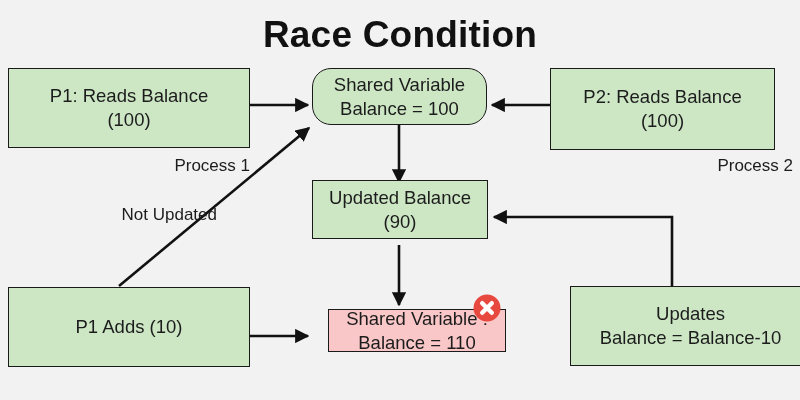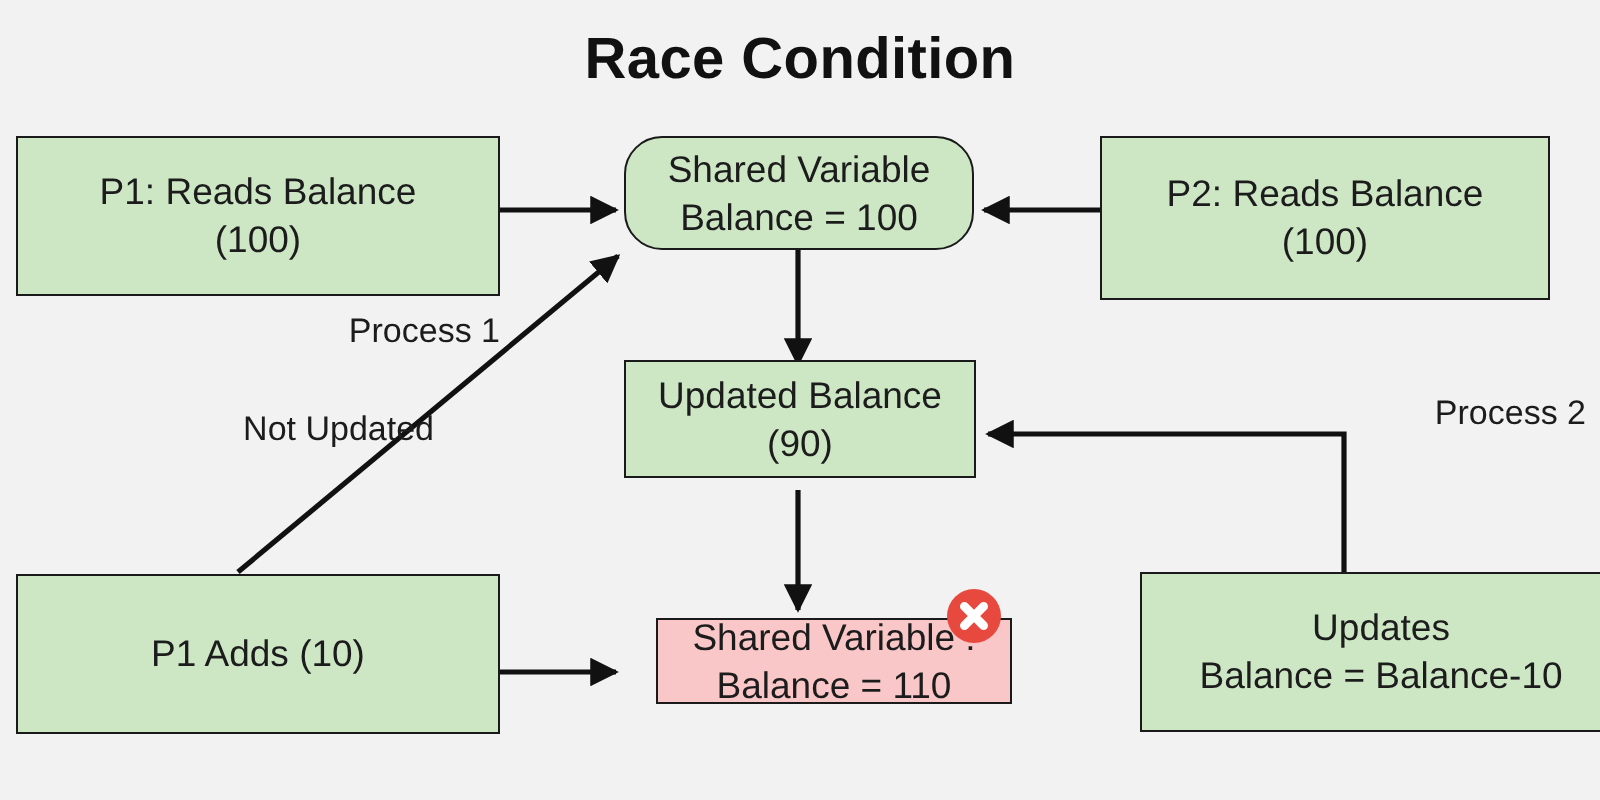--- a/index.html
+++ b/index.html
@@ -19,7 +19,7 @@
     left: 0; top: 14px;
     width: 800px;
     text-align: center;
-    font-size: 29px;
+    font-size: 37px;
     font-weight: 700;
     color: #111;
     letter-spacing: 0.2px;

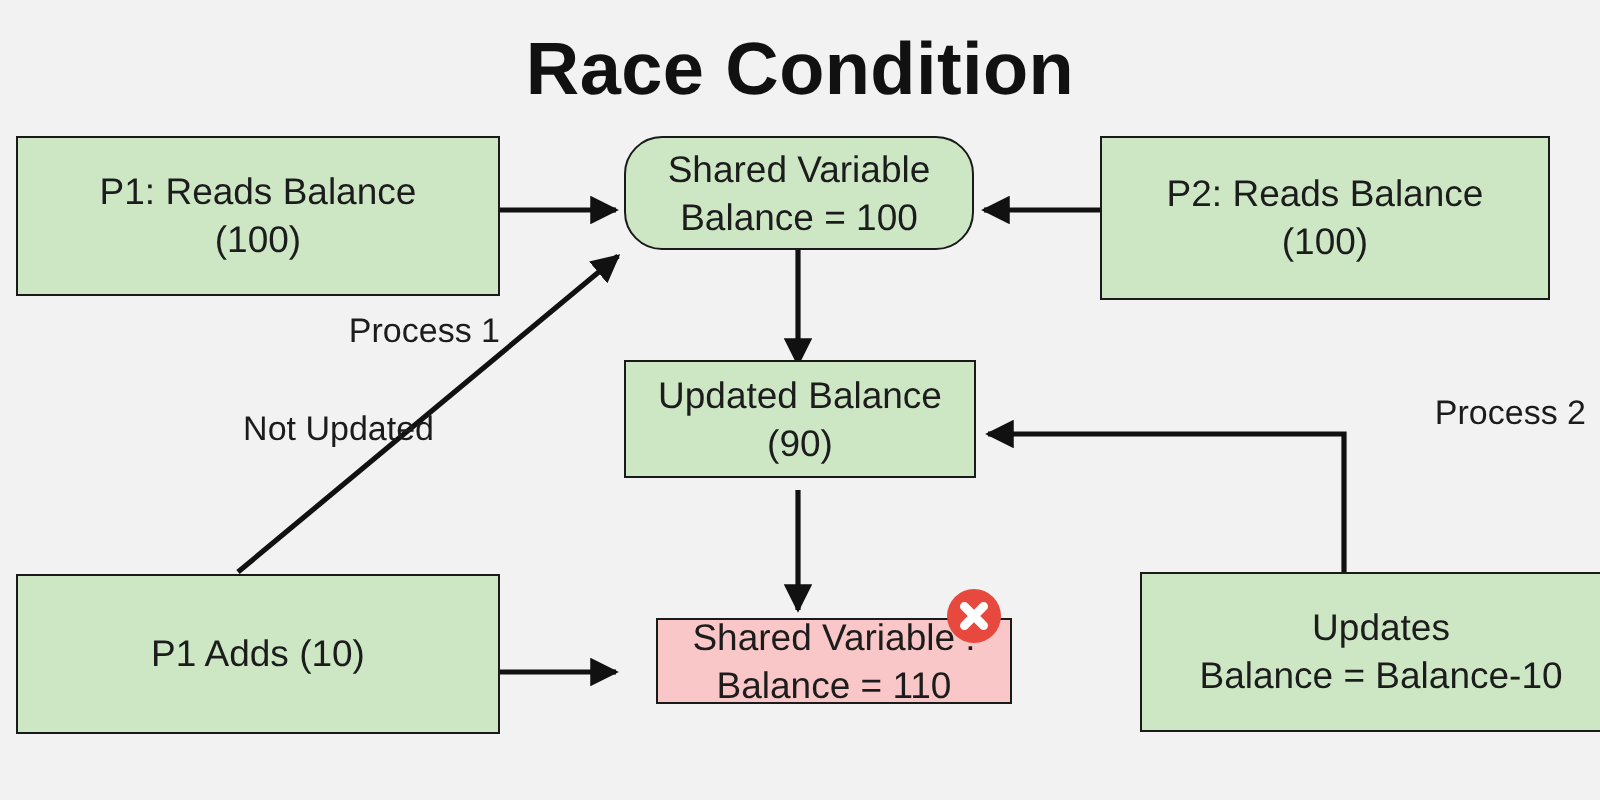--- a/index.html
+++ b/index.html
@@ -66,7 +66,7 @@
     white-space: nowrap;
   }
   .l-process1 { left: 8px;   top: 156px; width: 242px; }
-  .l-process2 { left: 550px; top: 156px; width: 243px; margin-top: 41px; }
+  .l-process2 { left: 550px; top: 156px; width: 243px; }
   .l-notupd   { left: 65px;  top: 205px; width: 152px; }
 
   .error-badge {

